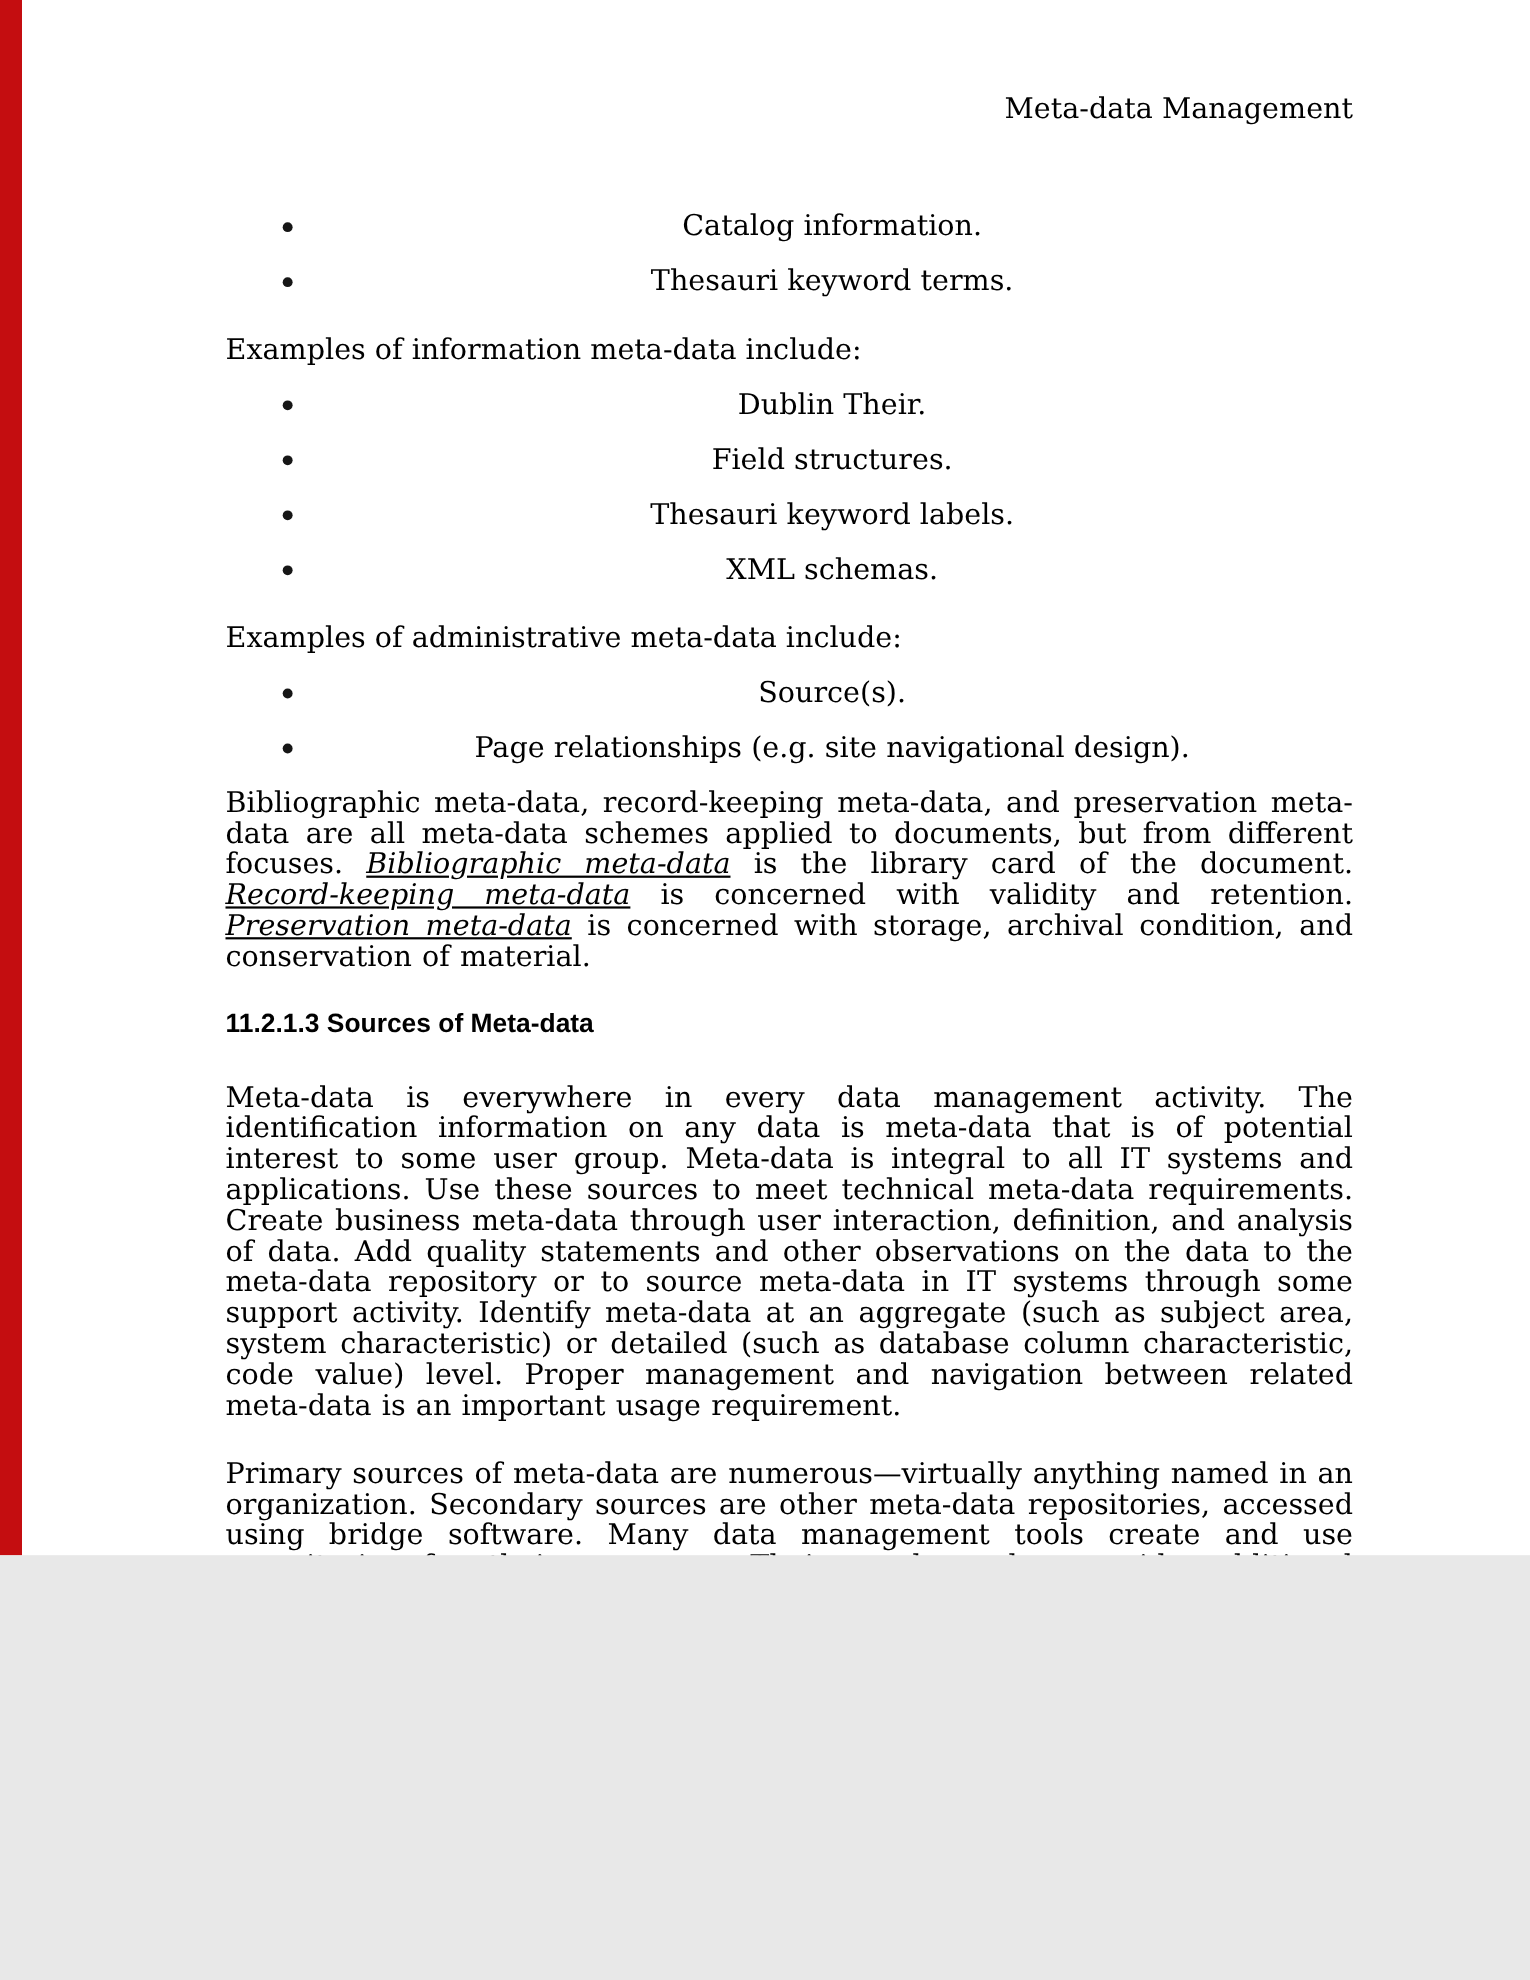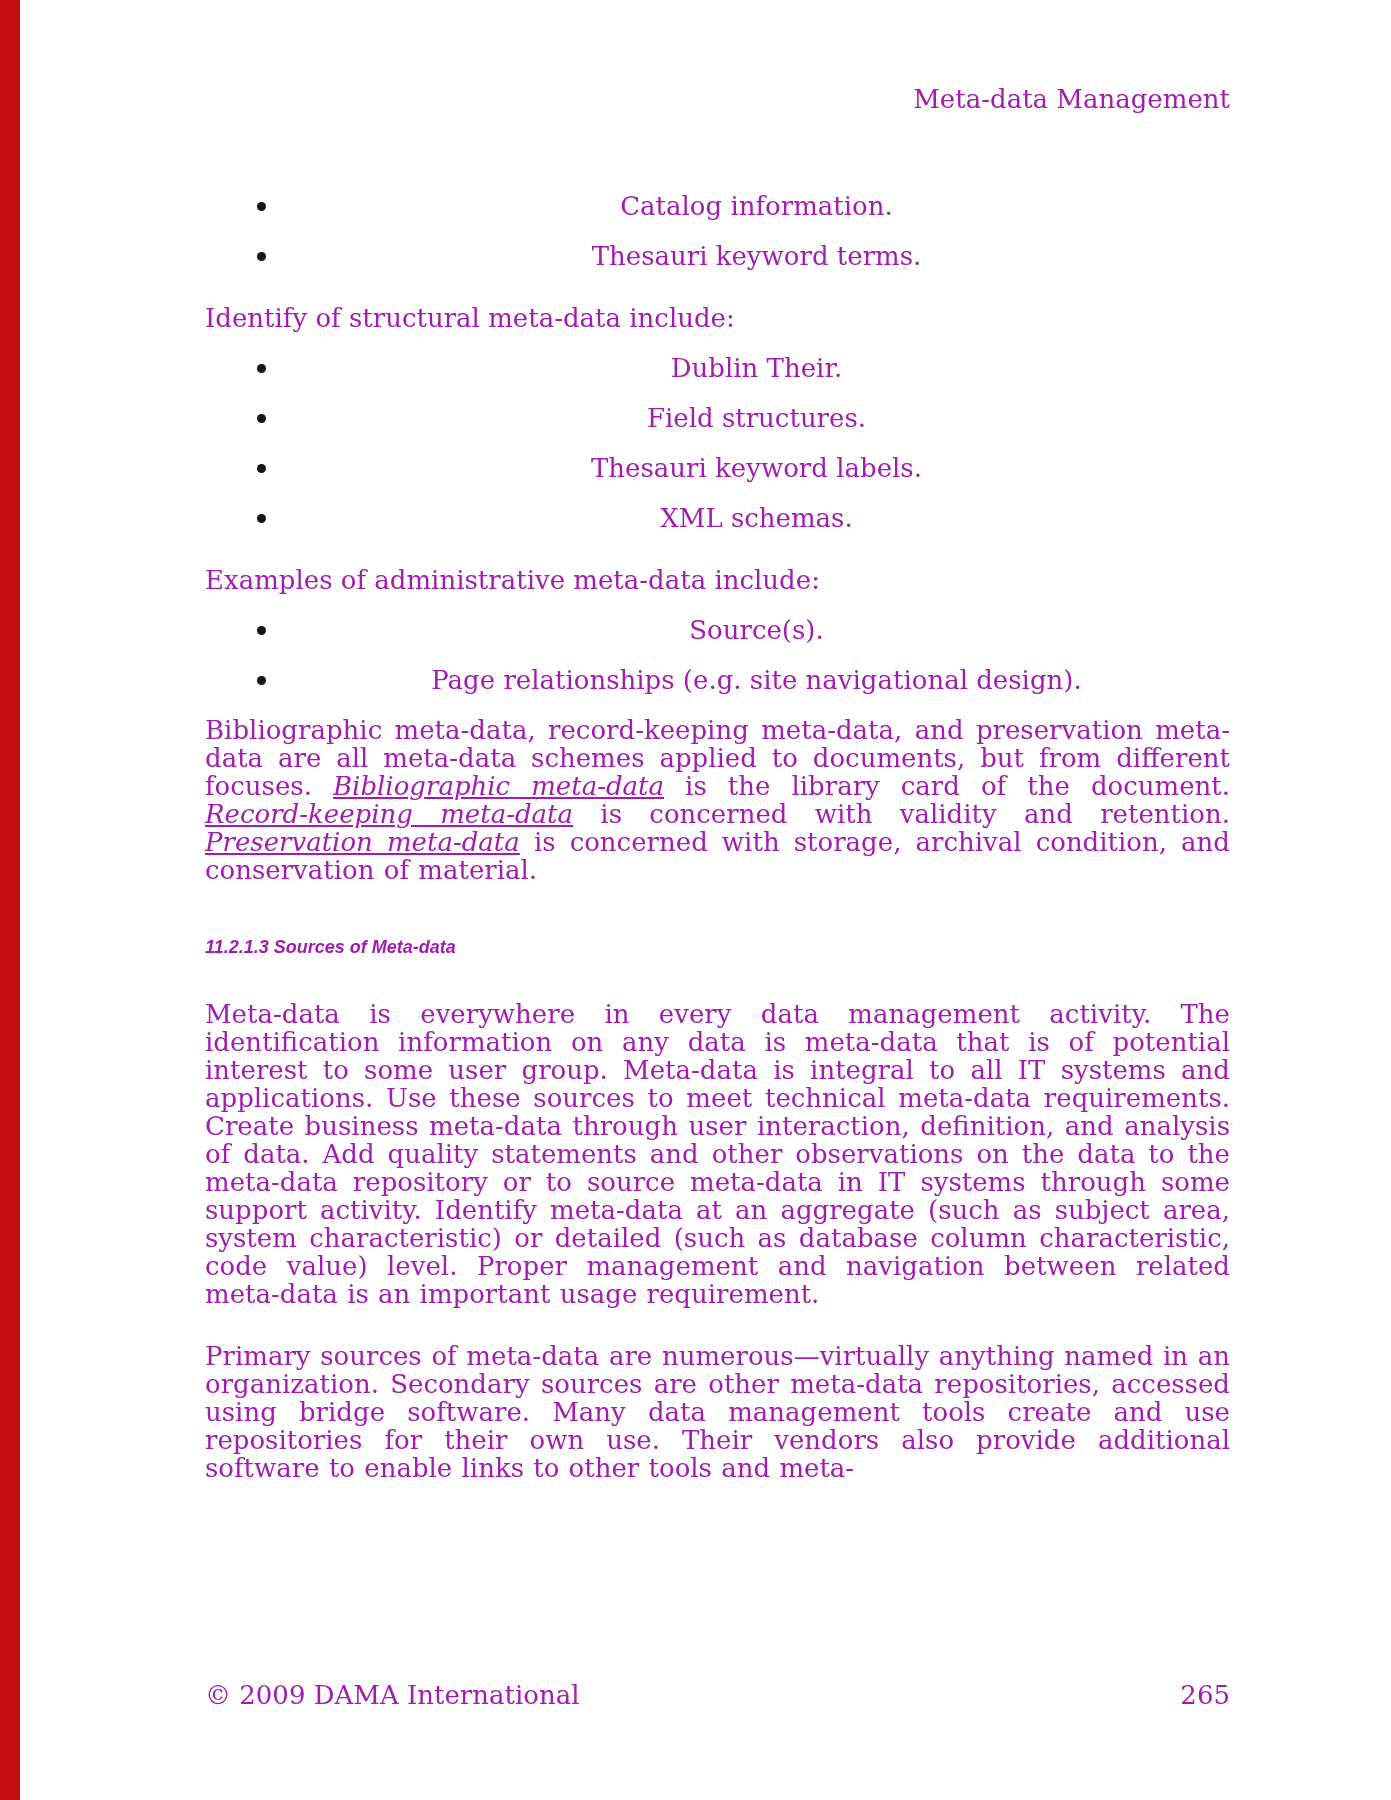--- a/index.html
+++ b/index.html
@@ -6,10 +6,10 @@
   .page {
     position: relative;
     width: 1391px;
-    height: 1800px;
+    height: 1414px;
     background: #ffffff;
     font-family: "DejaVu Serif", "Liberation Serif", serif;
-    color: #a21caf;
+    color: #000000;
     overflow: hidden;
     margin: 0 auto;
   }

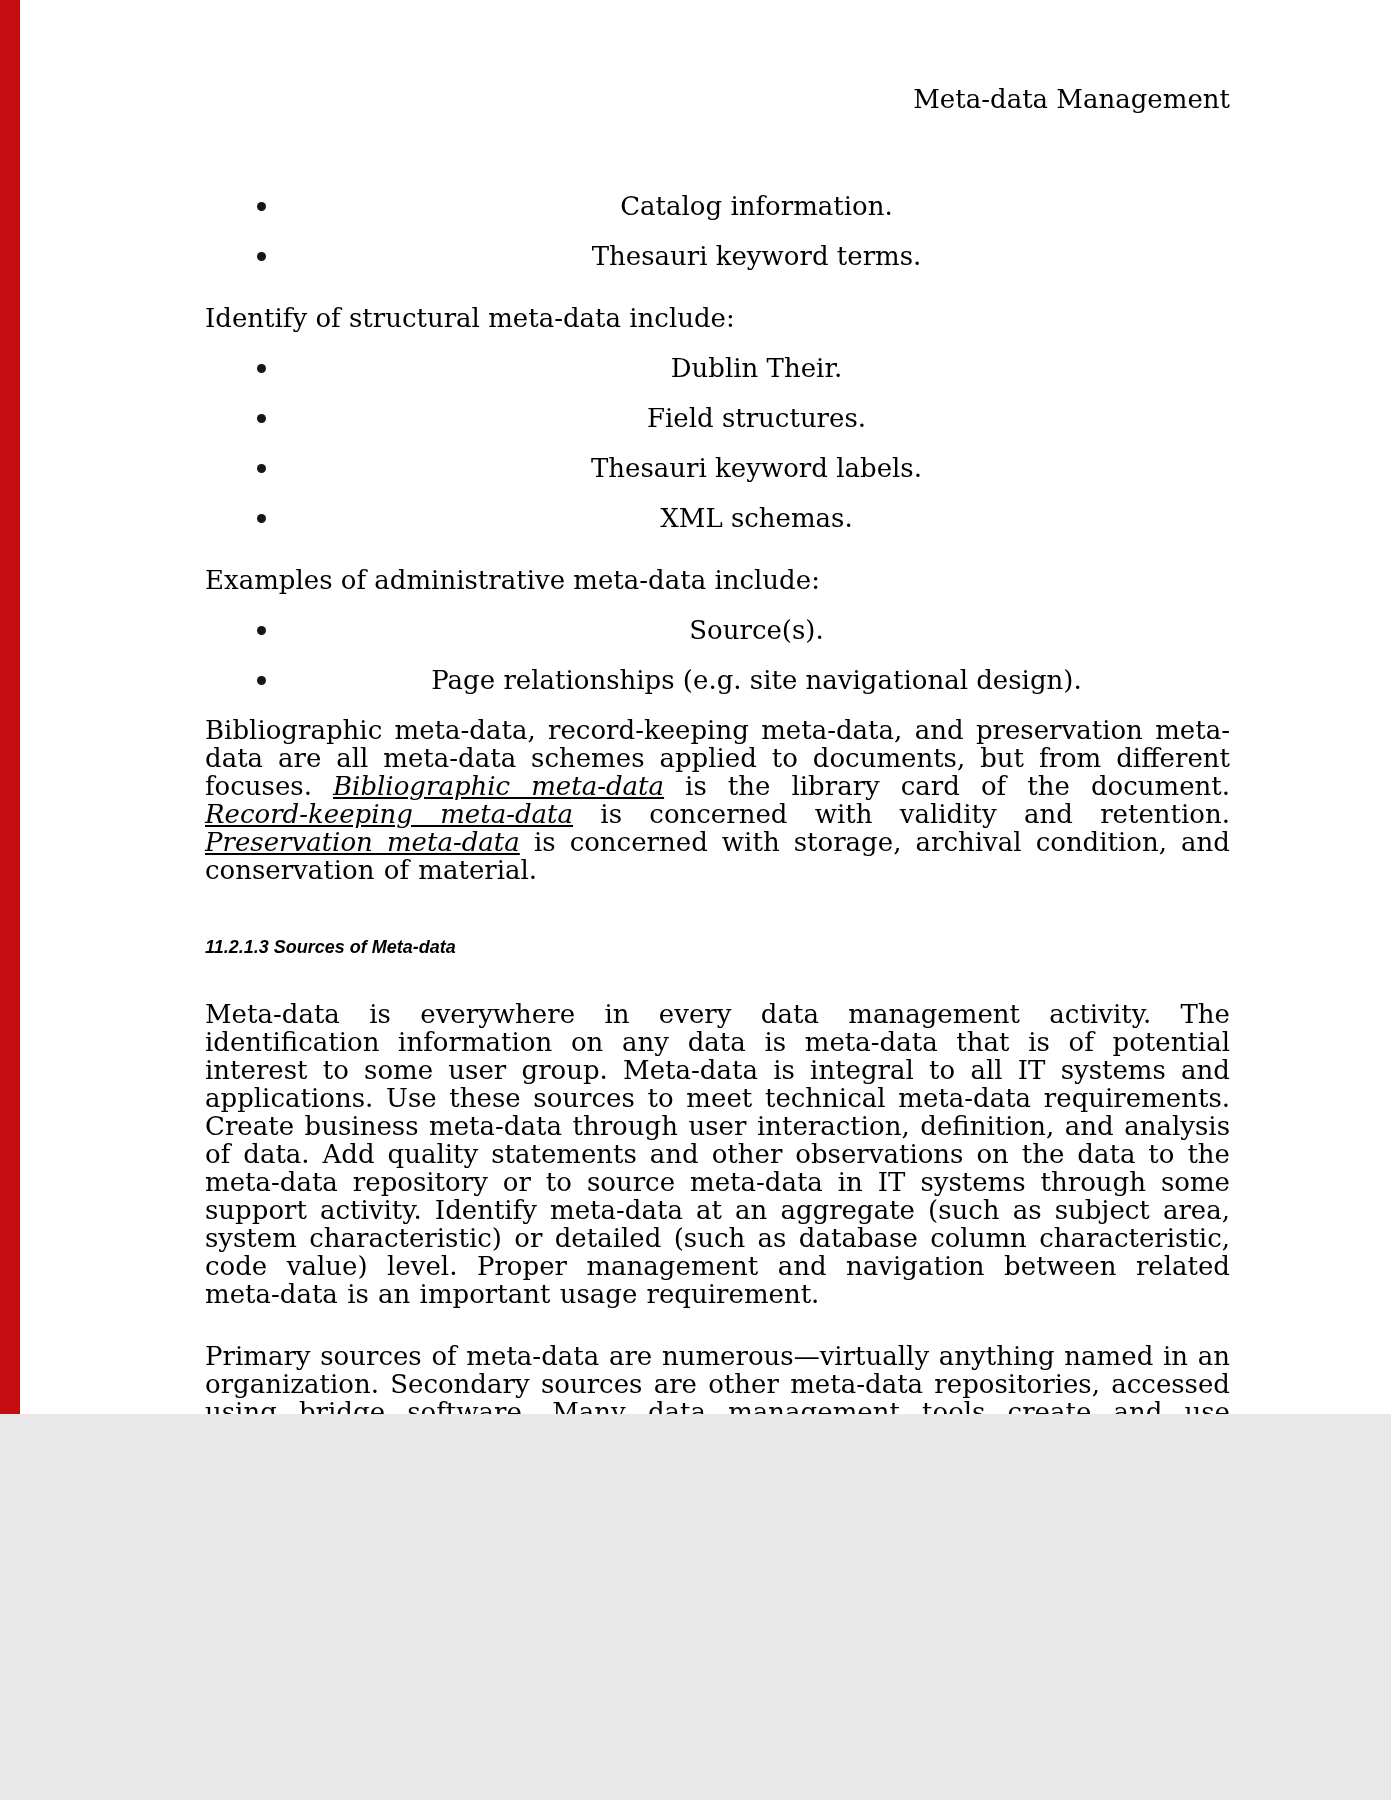--- a/index.html
+++ b/index.html
@@ -96,7 +96,7 @@
       <div id="sections">
           <div class="line bullet-item"><span class="bullet-dot"></span><span>Catalog information.</span></div>
           <div class="line bullet-item"><span class="bullet-dot"></span><span>Thesauri keyword terms.</span></div>
-          <div class="line section-intro">Identify of structural meta-data include:</div>
+          <div class="line section-intro">Examples of information meta-data include:</div>
           <div class="line bullet-item"><span class="bullet-dot"></span><span>Dublin Their.</span></div>
           <div class="line bullet-item"><span class="bullet-dot"></span><span>Field structures.</span></div>
           <div class="line bullet-item"><span class="bullet-dot"></span><span>Thesauri keyword labels.</span></div>

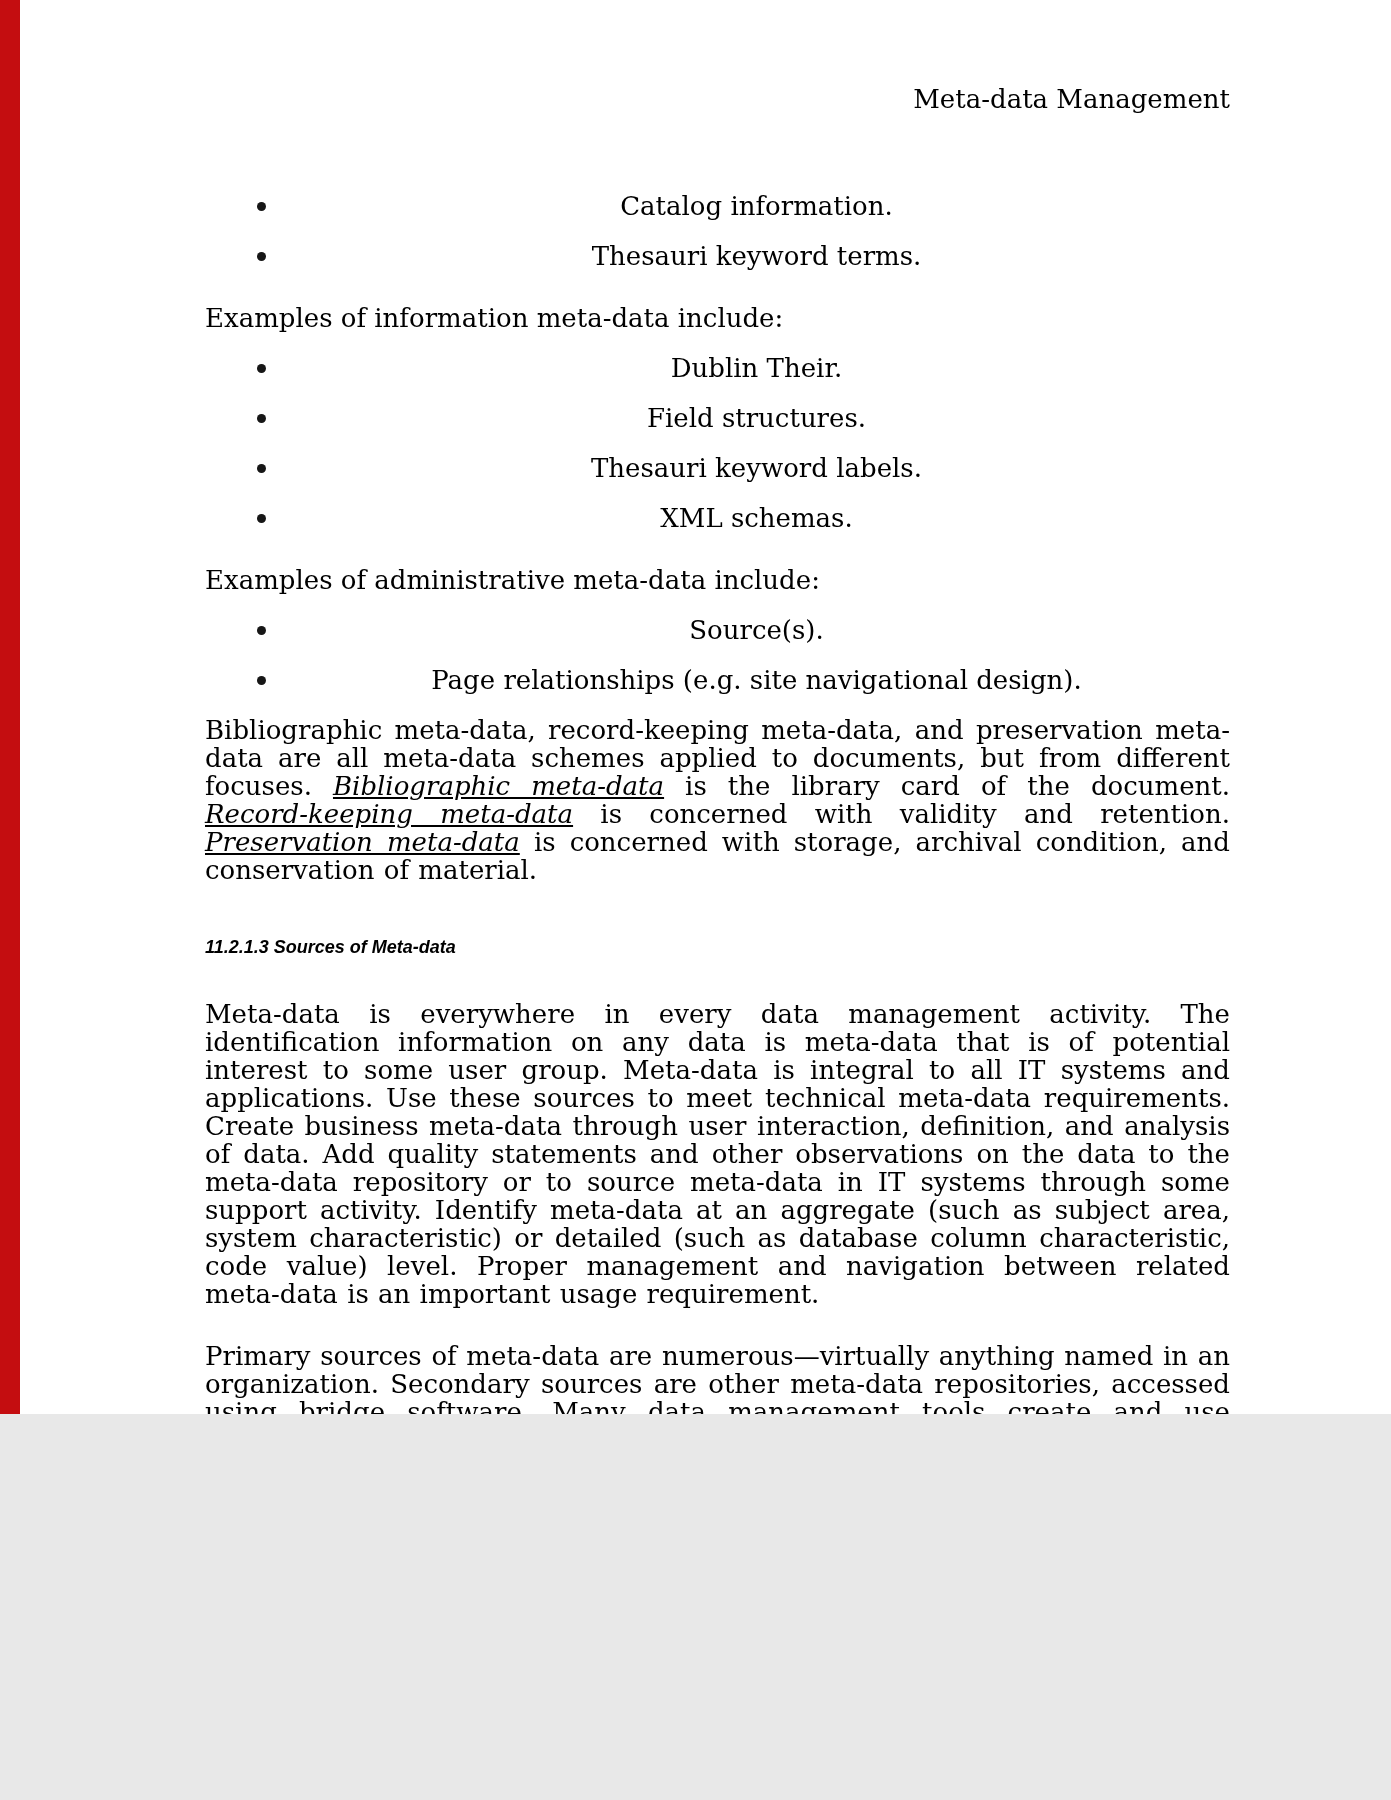--- a/index.html
+++ b/index.html
@@ -63,12 +63,11 @@
   .para.first-after-list { margin-top: 0; }
   .para .em { font-style: italic; text-decoration: underline; }
   .sub-heading {
-    margin-top: 46px;
+    margin-top: 30px;
     margin-bottom: 36px;
     font-family: "Liberation Sans", sans-serif;
     font-weight: bold;
-    font-style: italic;
-    font-size: 18px;
+    font-size: 24px;
     line-height: 34px;
   }
   .para + .para { margin-top: 34px; }

